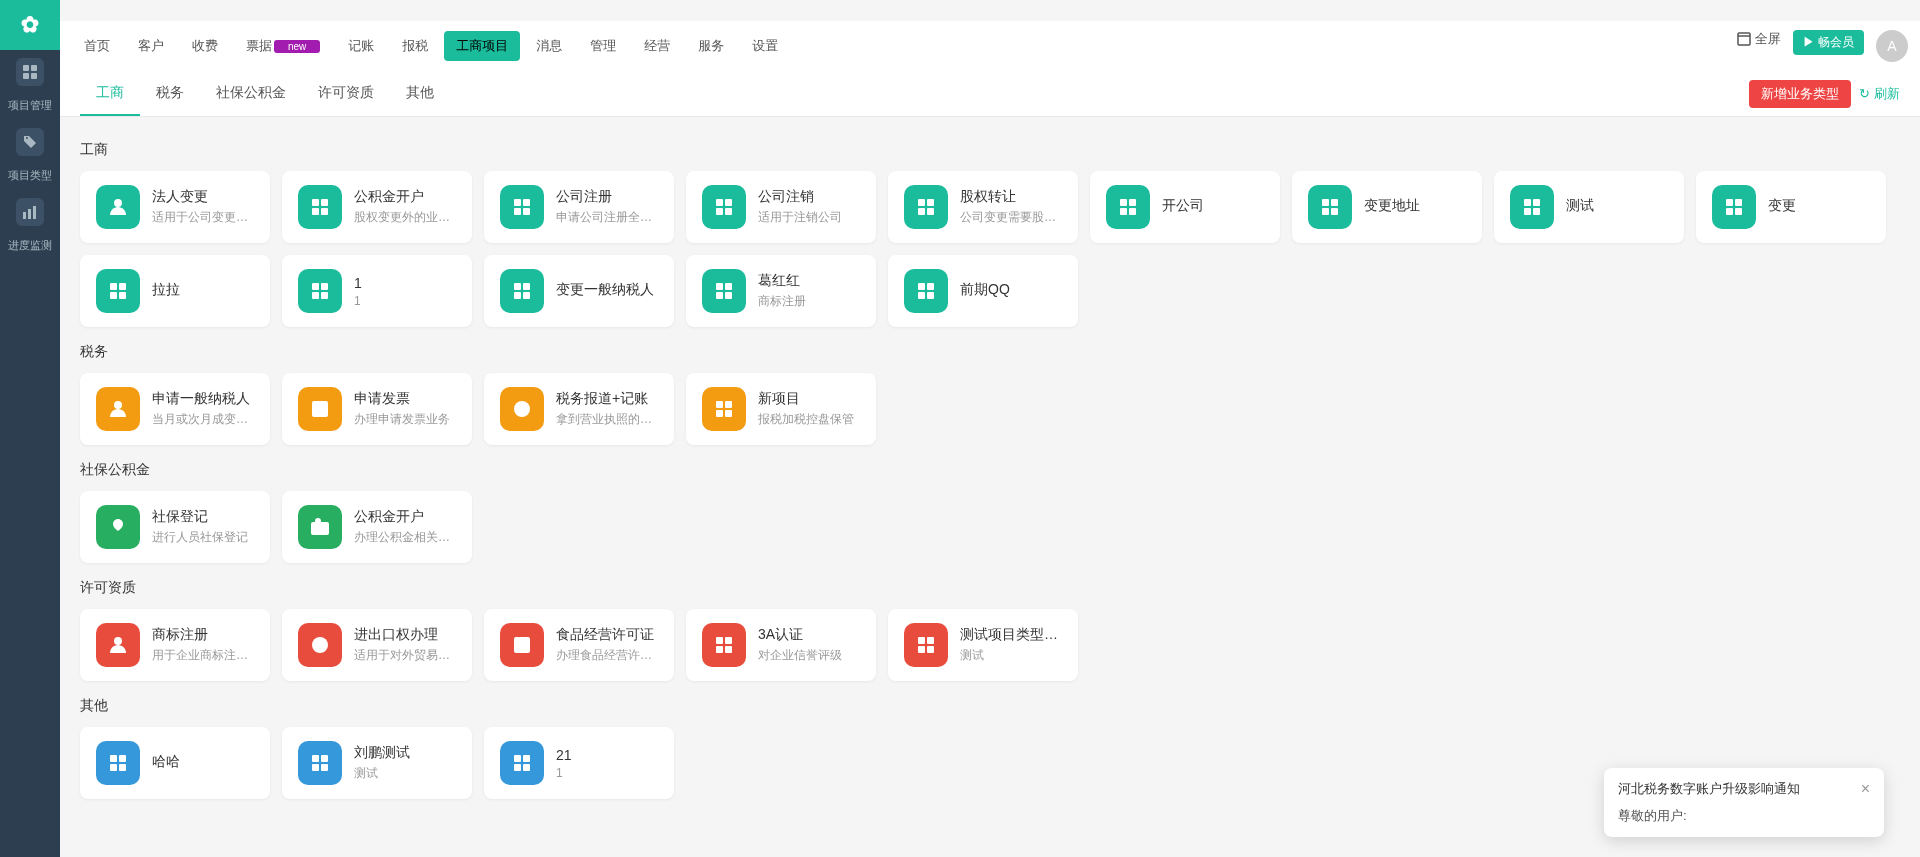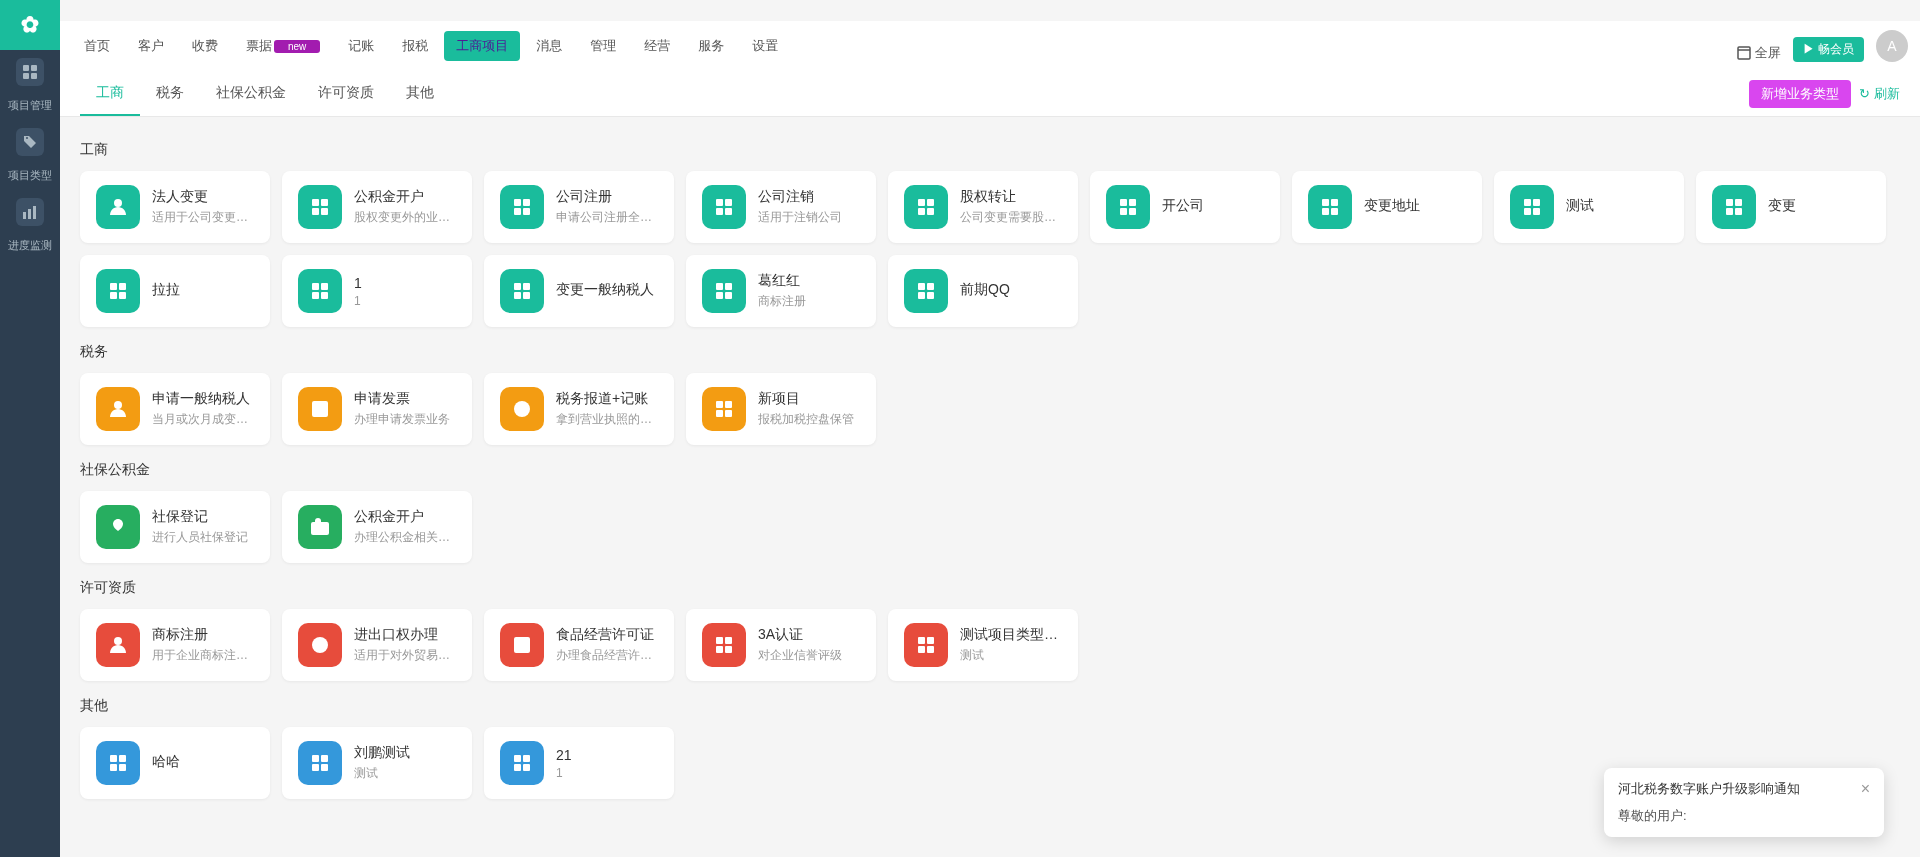--- a/index.html
+++ b/index.html
@@ -80,7 +80,7 @@
     }
     .topnav-item.active {
       background: #1abc9c;
-      color: #4c1d95;
+      color: #000000;
       border-radius: 4px;
     }
     .topnav-badge {

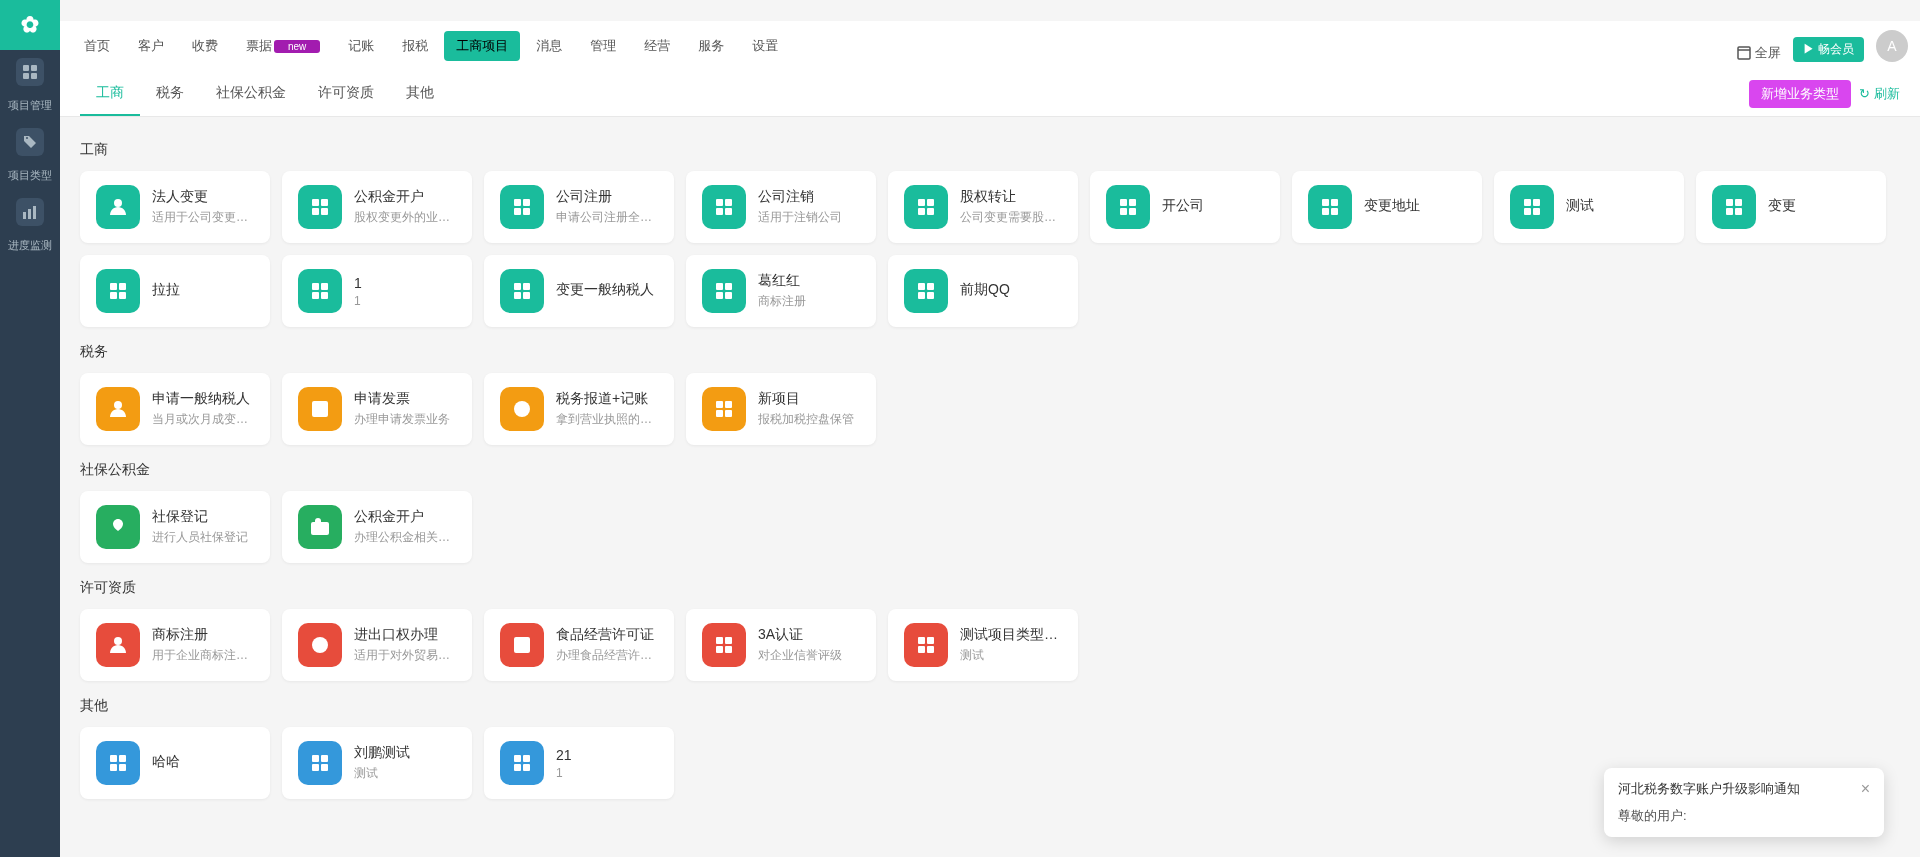--- a/index.html
+++ b/index.html
@@ -95,7 +95,7 @@
     .topnav-right {
       margin-left: auto;
       display: flex;
-      align-items: flex-end;
+      align-items: flex-start;
       gap: 12px;
     }
     .topnav-right-item {

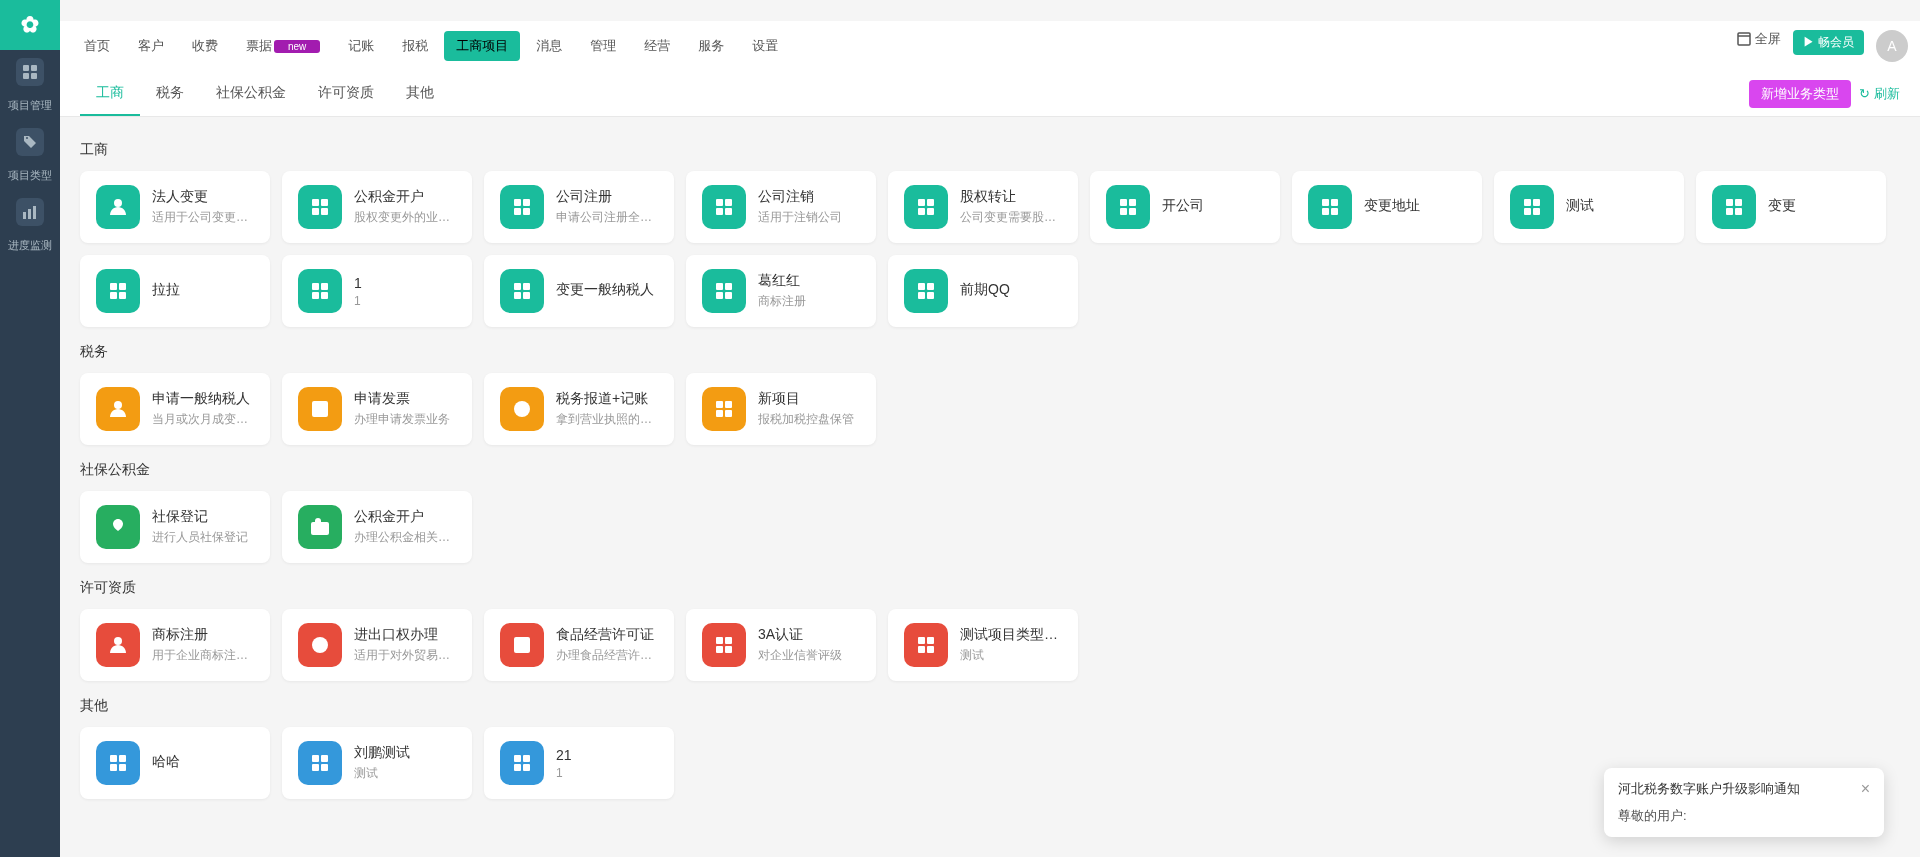--- a/index.html
+++ b/index.html
@@ -168,7 +168,7 @@
     }
     .tab-bar-right { display: flex; gap: 8px; align-items: center; }
     .btn-new-type {
-      background: #d946ef;
+      background: #ef4444;
       color: white;
       padding: 5px 12px;
       border-radius: 4px;

